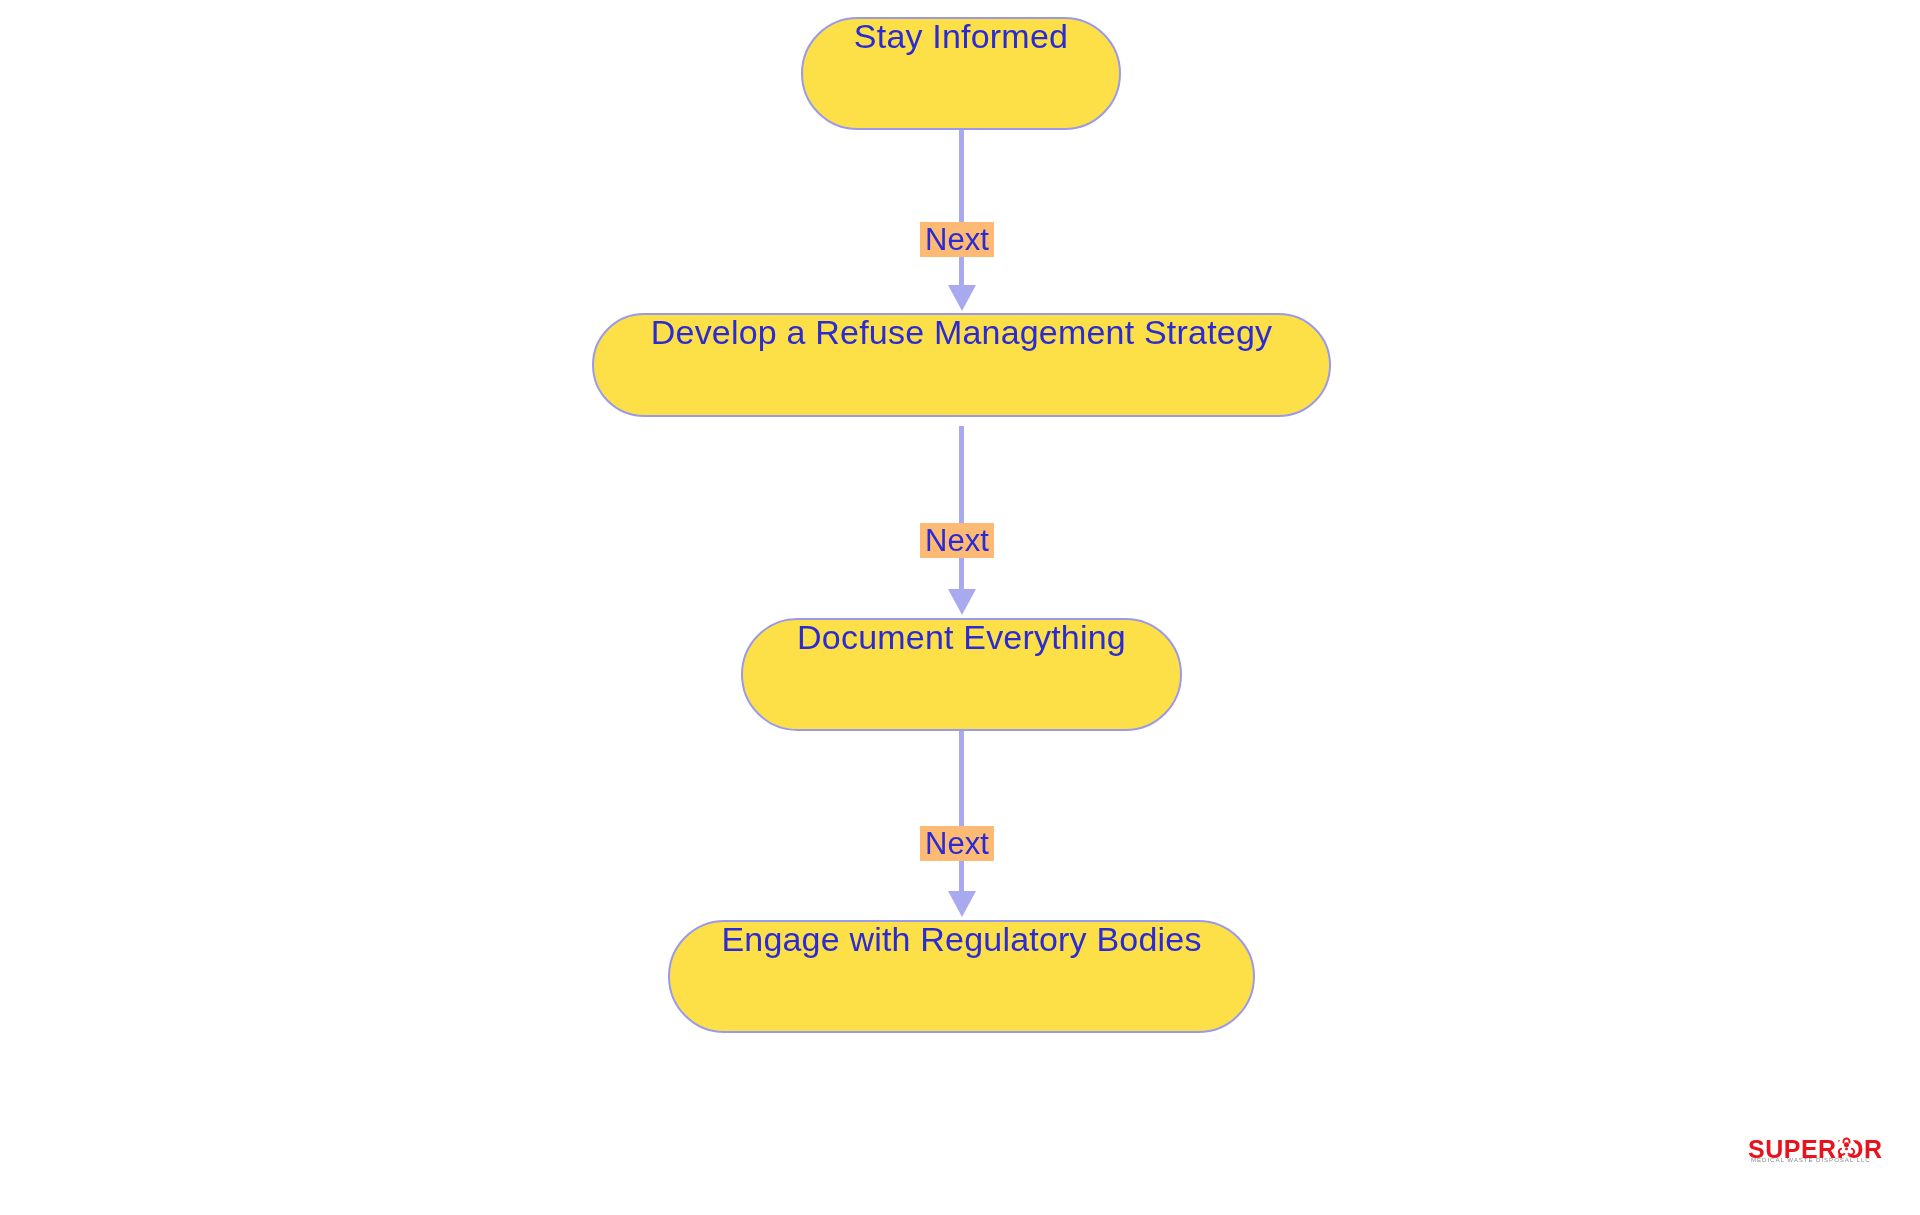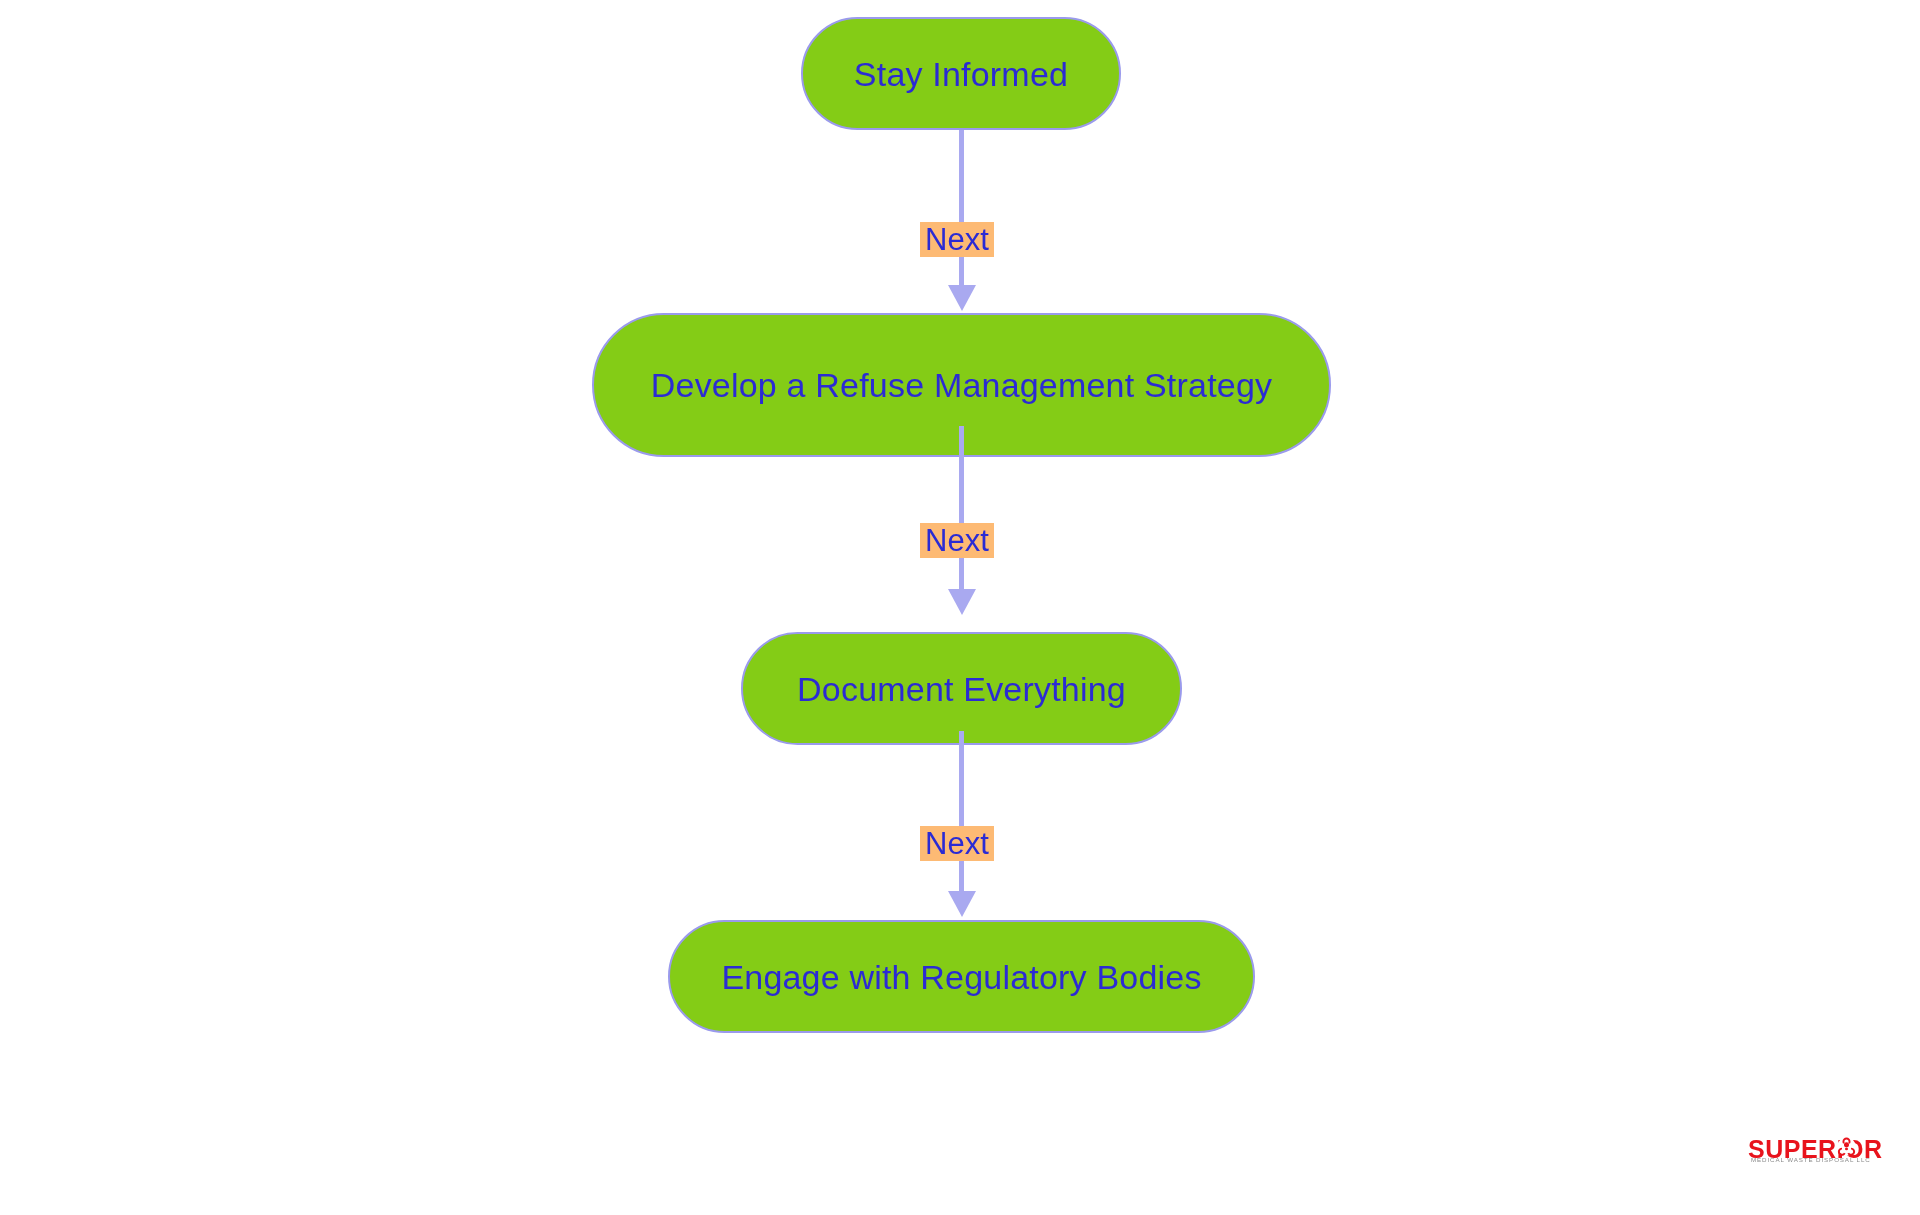--- a/index.html
+++ b/index.html
@@ -29,11 +29,10 @@
   .node {
     position: absolute;
     box-sizing: border-box;
-    background: #84cc16;
+    background: #fde047;
     border: 2px solid #9a9aec;
     border-radius: 999px;
     display: flex;
-    align-items: center;
     justify-content: center;
     color: #2b2bd4;
     font-size: 34px;

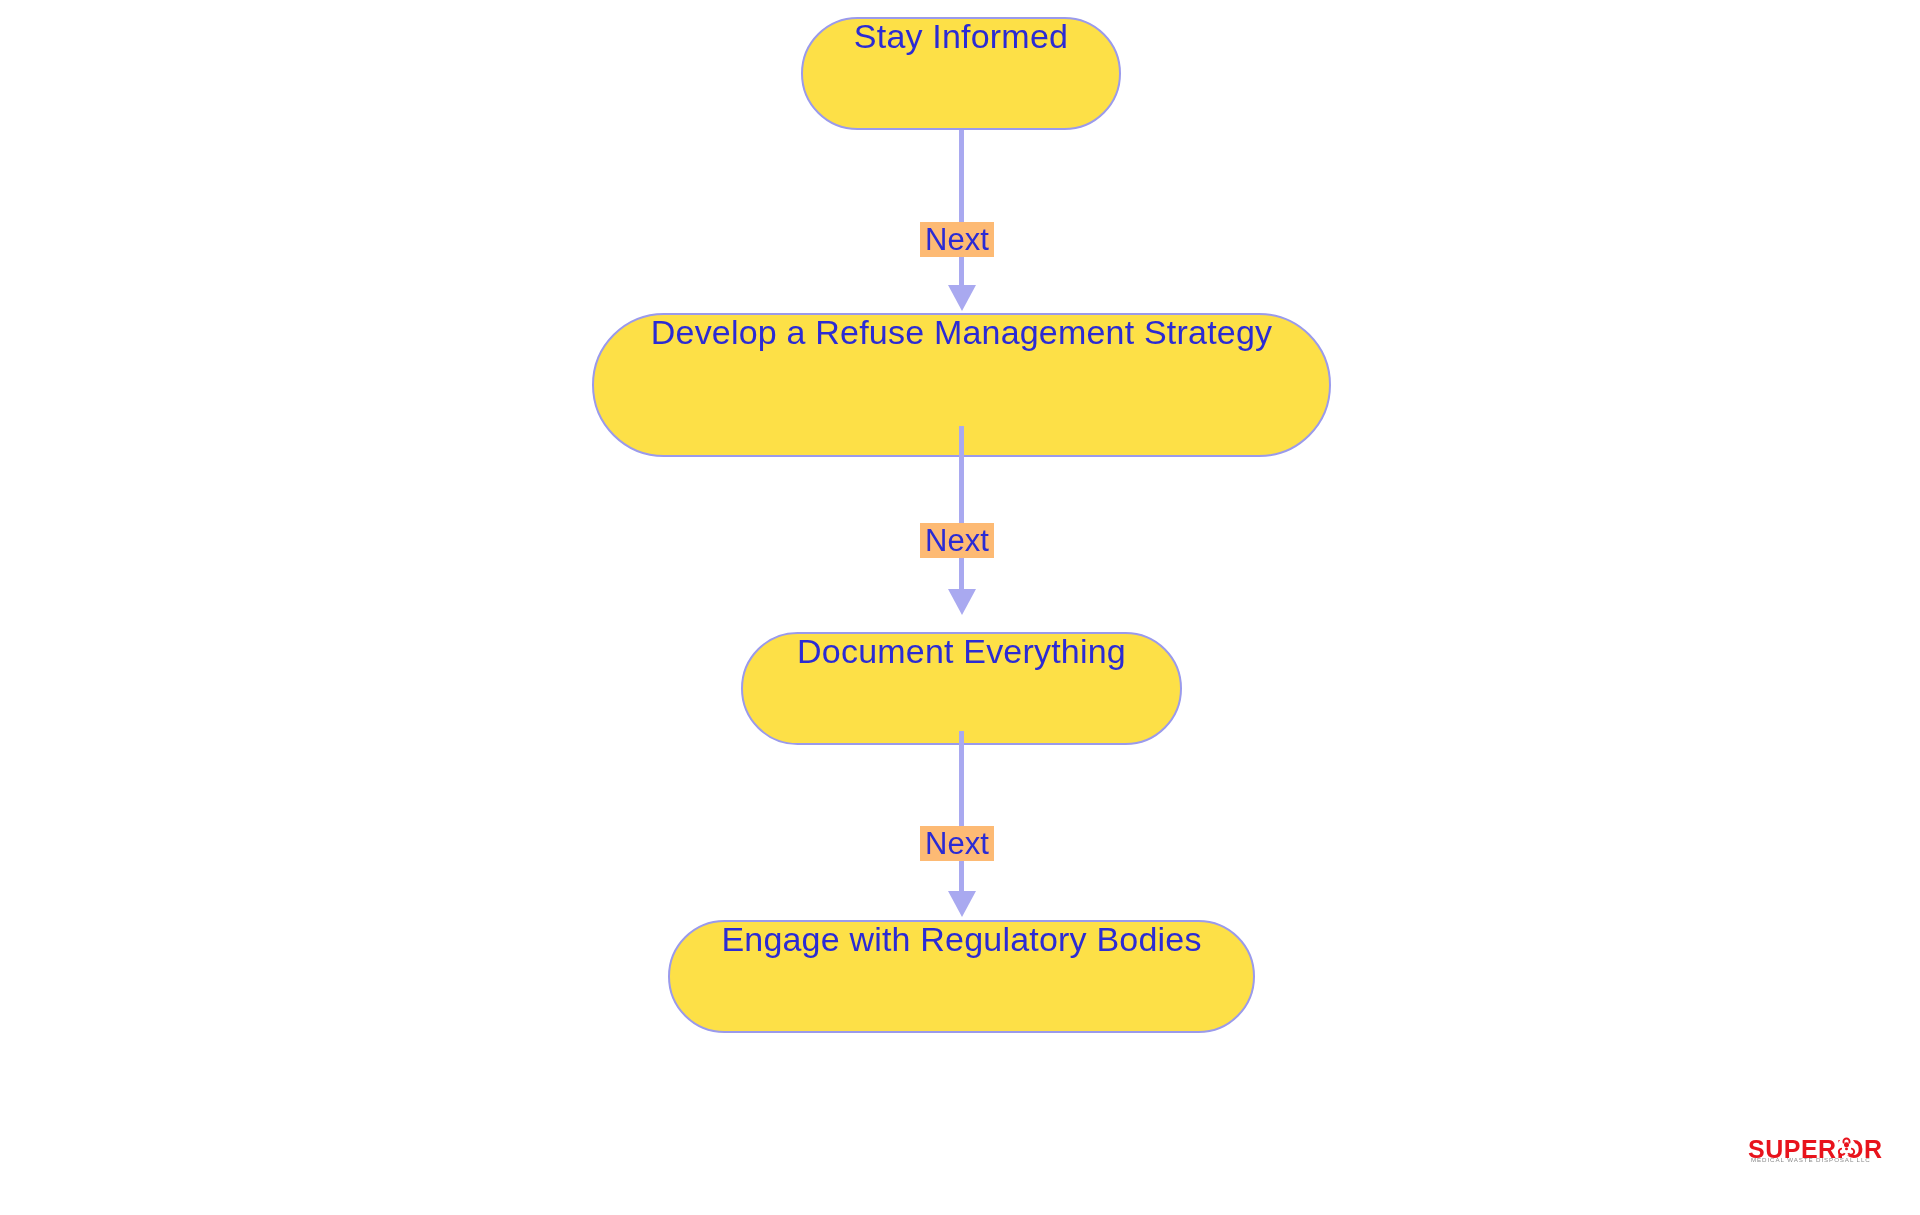--- a/index.html
+++ b/index.html
@@ -49,7 +49,7 @@
 
   
   #node-0 { left: 801px;  top: 17px;   width: 320px; height: 113px; }
-  #node-1 { left: 592px;  top: 313px;  width: 739px; height: 144px; }
+  #node-1 { left: 592px;  top: 313px;  width: 739px; height: 104px; }
   #node-2 { left: 741px;  top: 632px;  width: 441px; height: 113px; }
   #node-3 { left: 668px;  top: 920px;  width: 587px; height: 113px; }
 

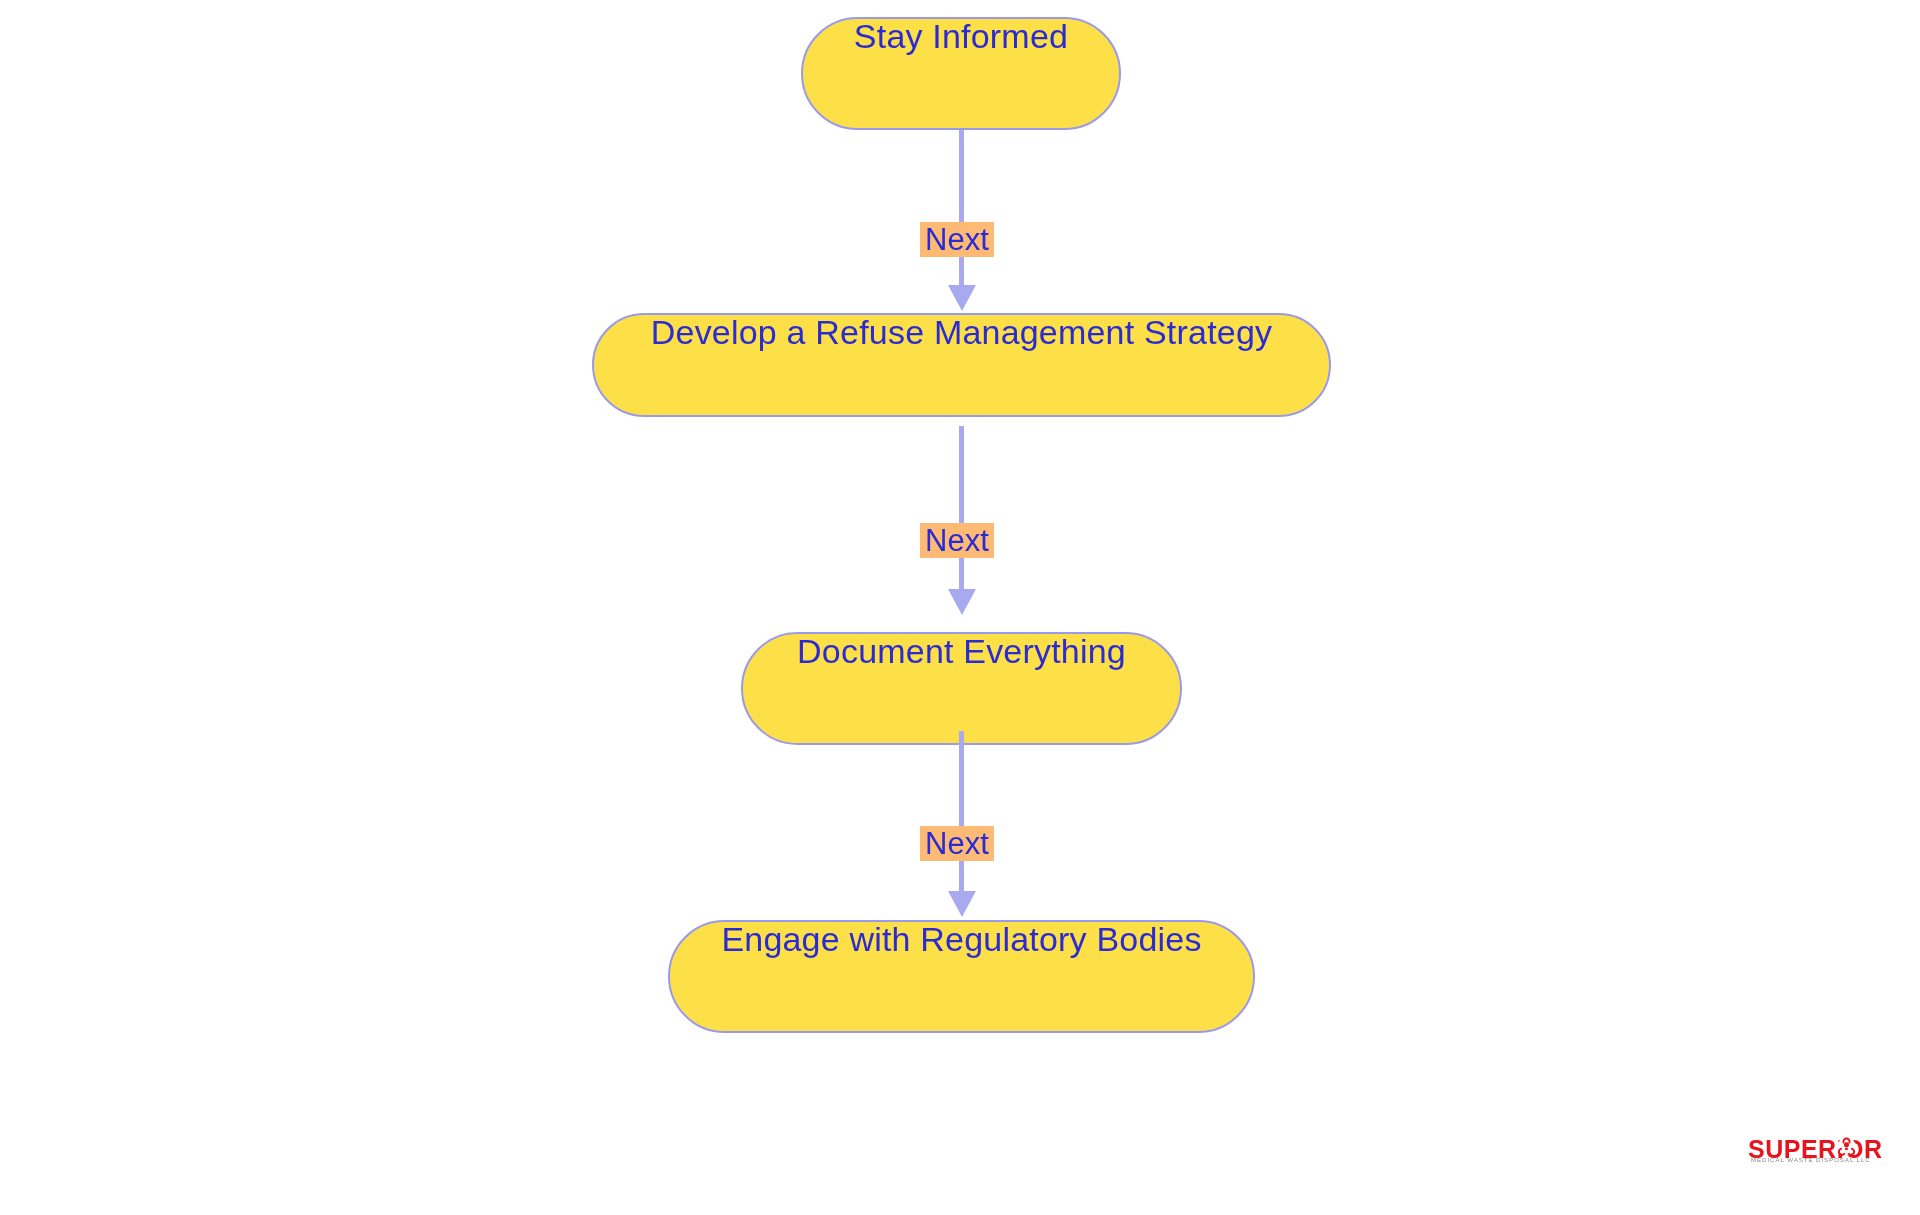--- a/index.html
+++ b/index.html
@@ -50,7 +50,7 @@
   
   #node-0 { left: 801px;  top: 17px;   width: 320px; height: 113px; }
   #node-1 { left: 592px;  top: 313px;  width: 739px; height: 104px; }
-  #node-2 { left: 741px;  top: 632px;  width: 441px; height: 113px; }
+  #node-2 { left: 741px;  top: 618px;  width: 441px; height: 113px; }
   #node-3 { left: 668px;  top: 920px;  width: 587px; height: 113px; }
 
   

